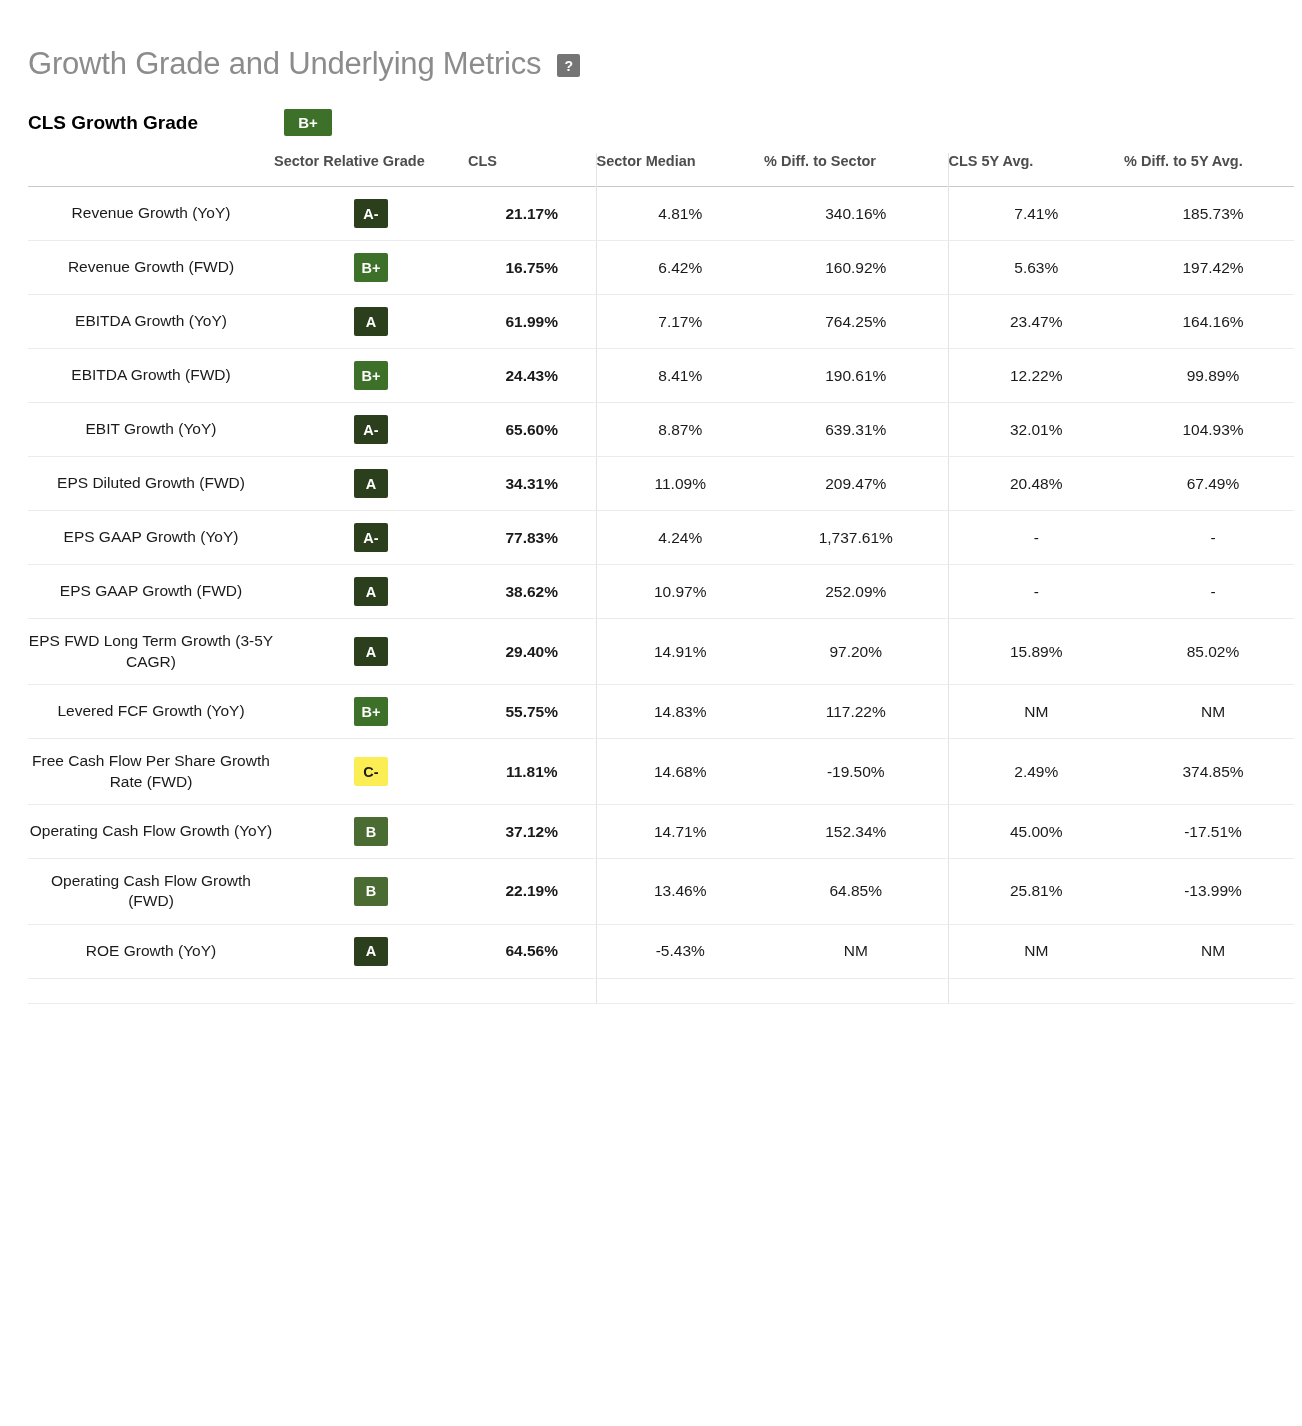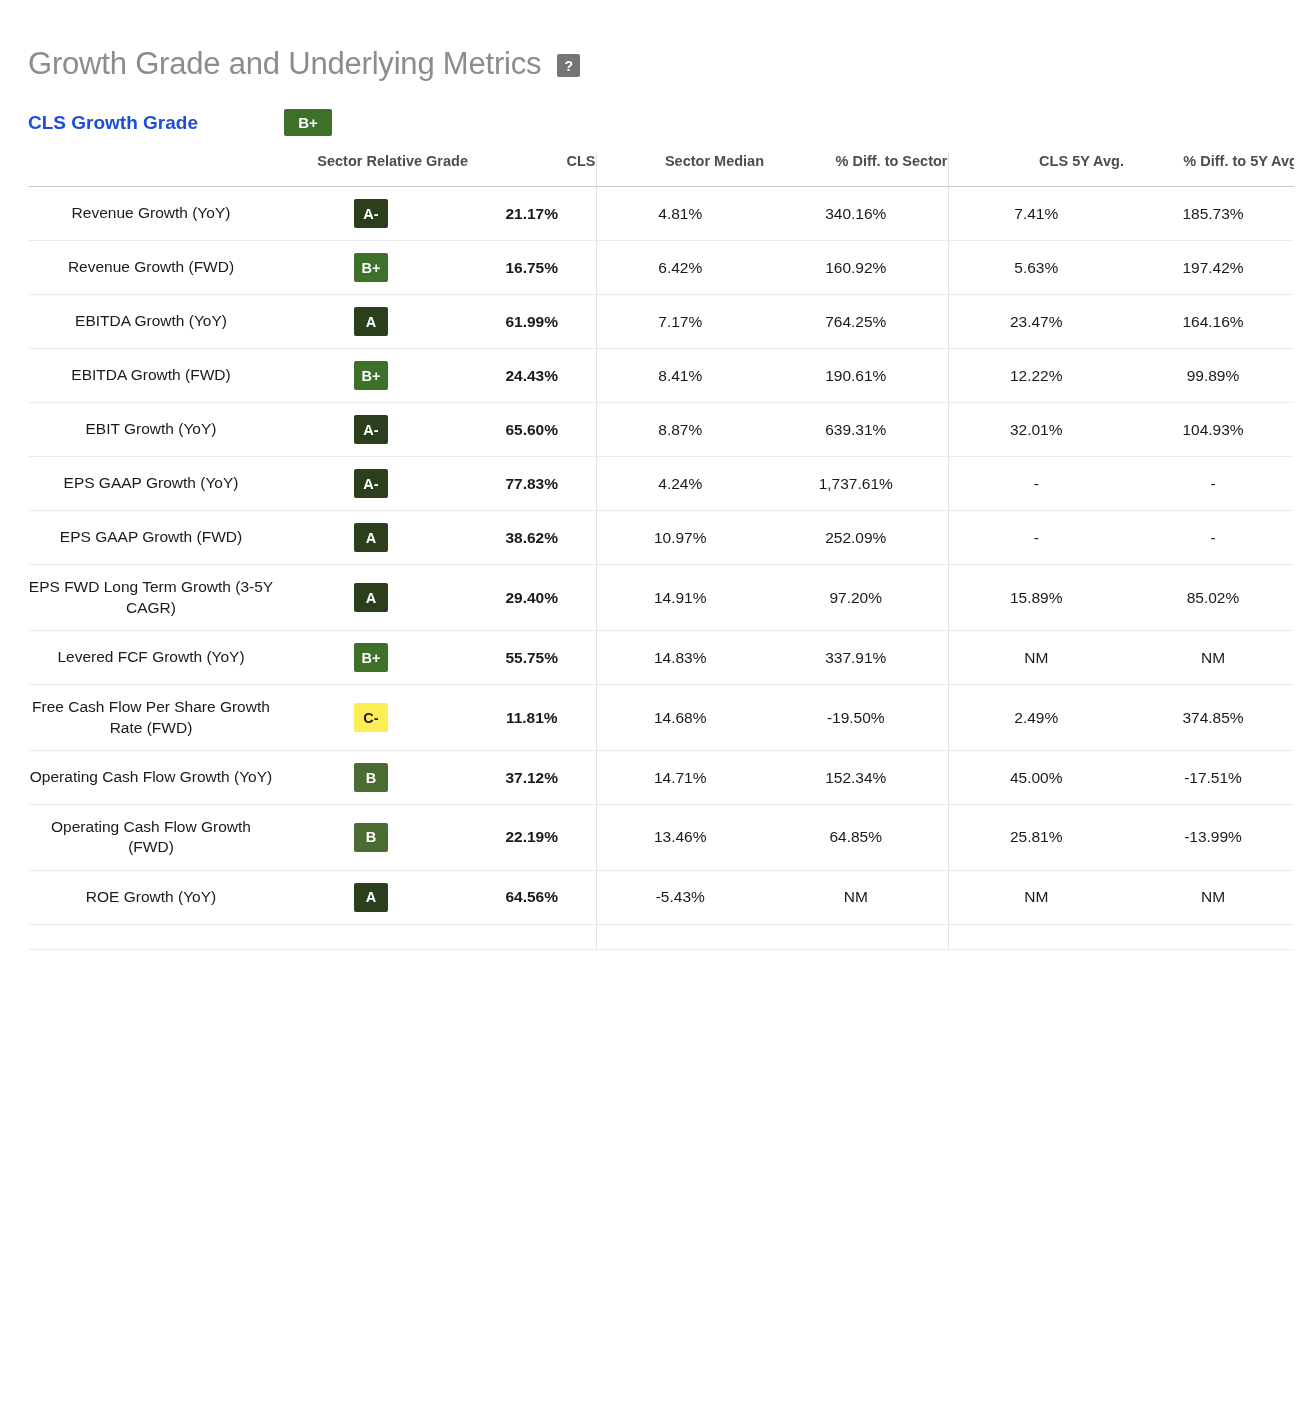--- a/index.html
+++ b/index.html
@@ -58,7 +58,7 @@
   .grade-summary-label {
     font-size: 19px;
     font-weight: 700;
-    color: #1d4ed8;
+    color: #000000;
     width: 256px;
   }
   .grade-badge {

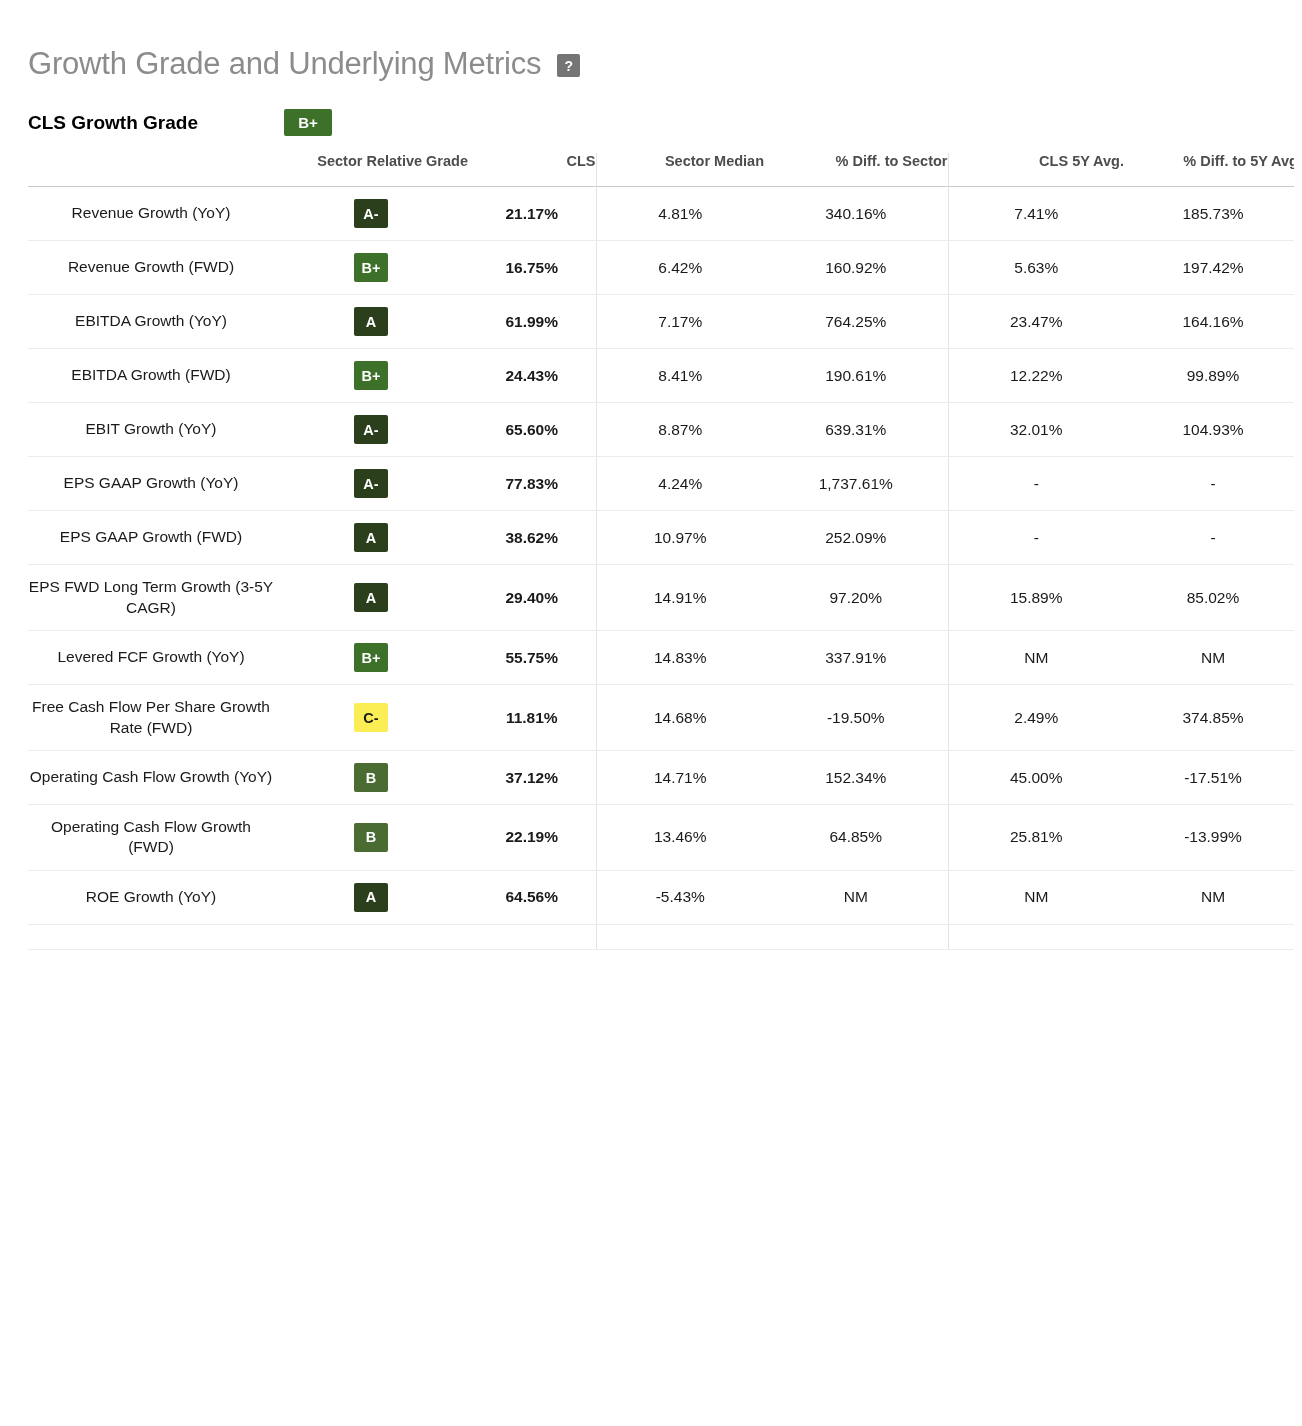--- a/index.html
+++ b/index.html
@@ -96,7 +96,7 @@
     color: #4d4d4d;
     padding: 0 0 17px 0;
     vertical-align: bottom;
-    text-align: right;
+    text-align: left;
     white-space: nowrap;
   }
   table.metrics th.metric-head { text-align: left; }

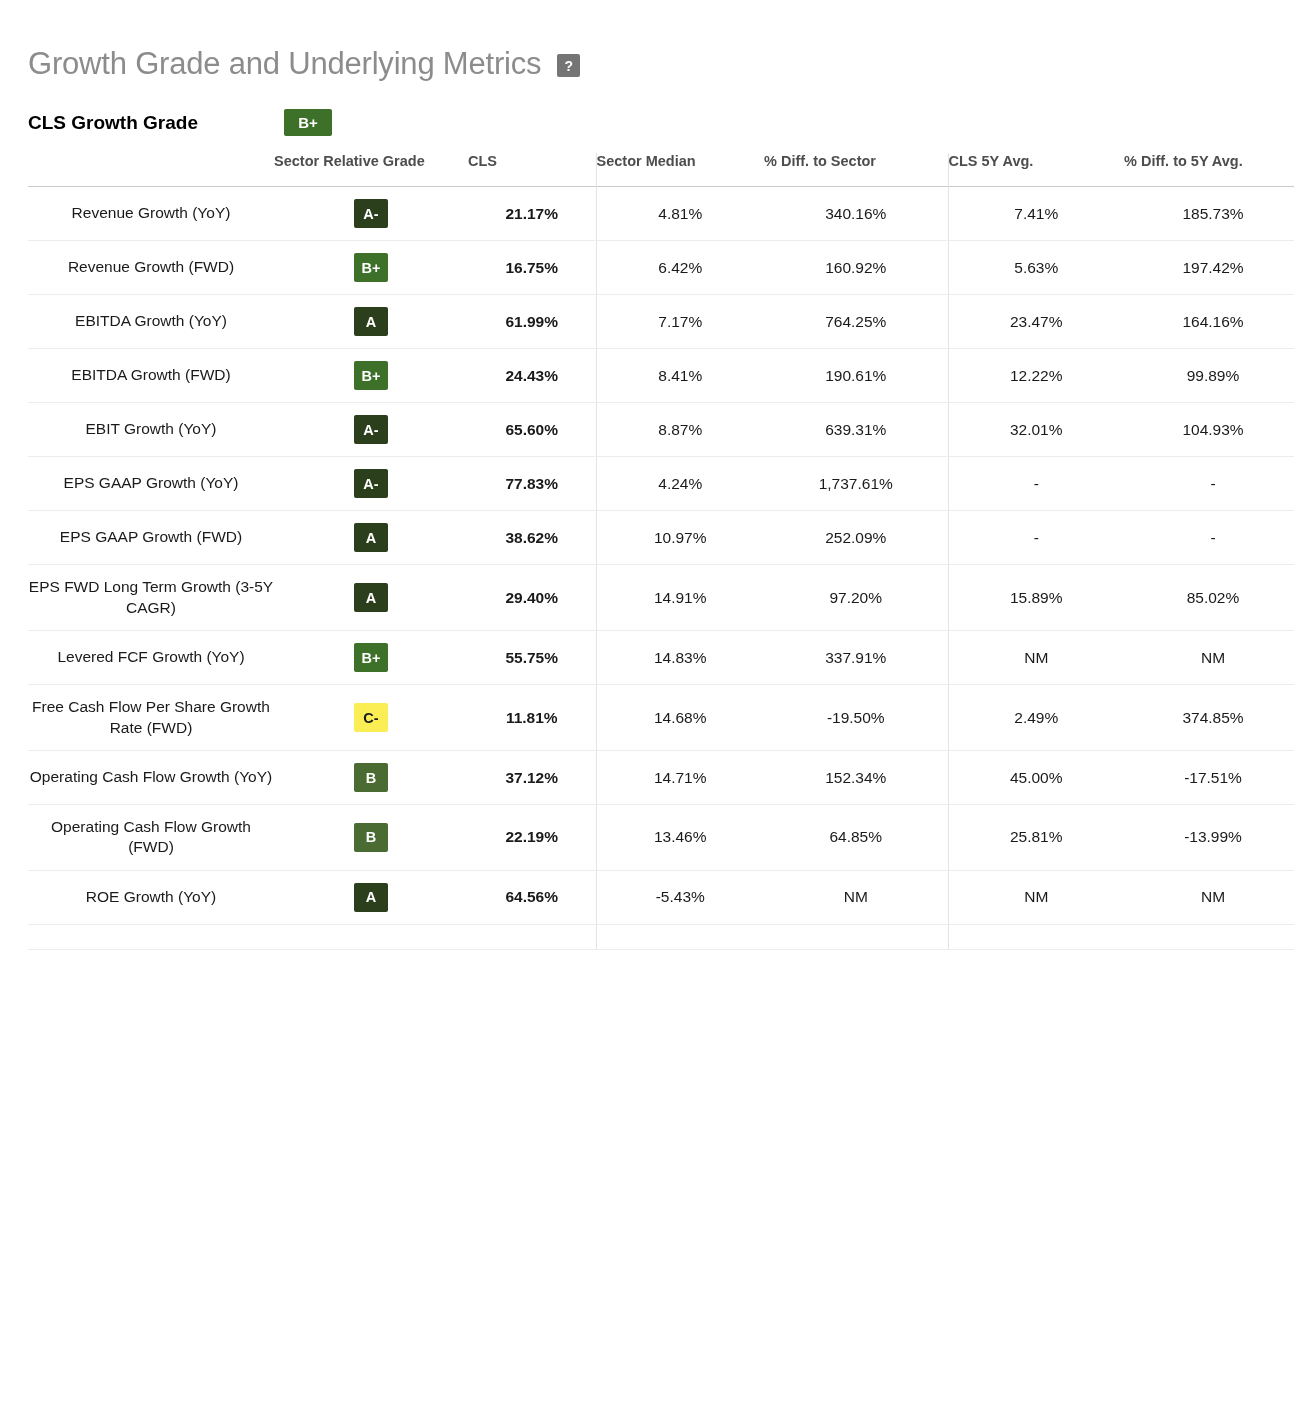--- a/index.html
+++ b/index.html
@@ -227,6 +227,15 @@
           <td>104.93%</td>
         </tr>
         <tr>
+          <td class="metric-name">EPS Diluted Growth (FWD)</td>
+          <td class="grade-cell"><span class="grade-badge sm g-a">A</span></td>
+          <td class="cls-val">34.31%</td>
+          <td class="sep-start">11.09%</td>
+          <td>209.47%</td>
+          <td class="sep-start">20.48%</td>
+          <td>67.49%</td>
+        </tr>
+        <tr>
           <td class="metric-name">EPS GAAP Growth (YoY)</td>
           <td class="grade-cell"><span class="grade-badge sm g-aminus">A-</span></td>
           <td class="cls-val">77.83%</td>

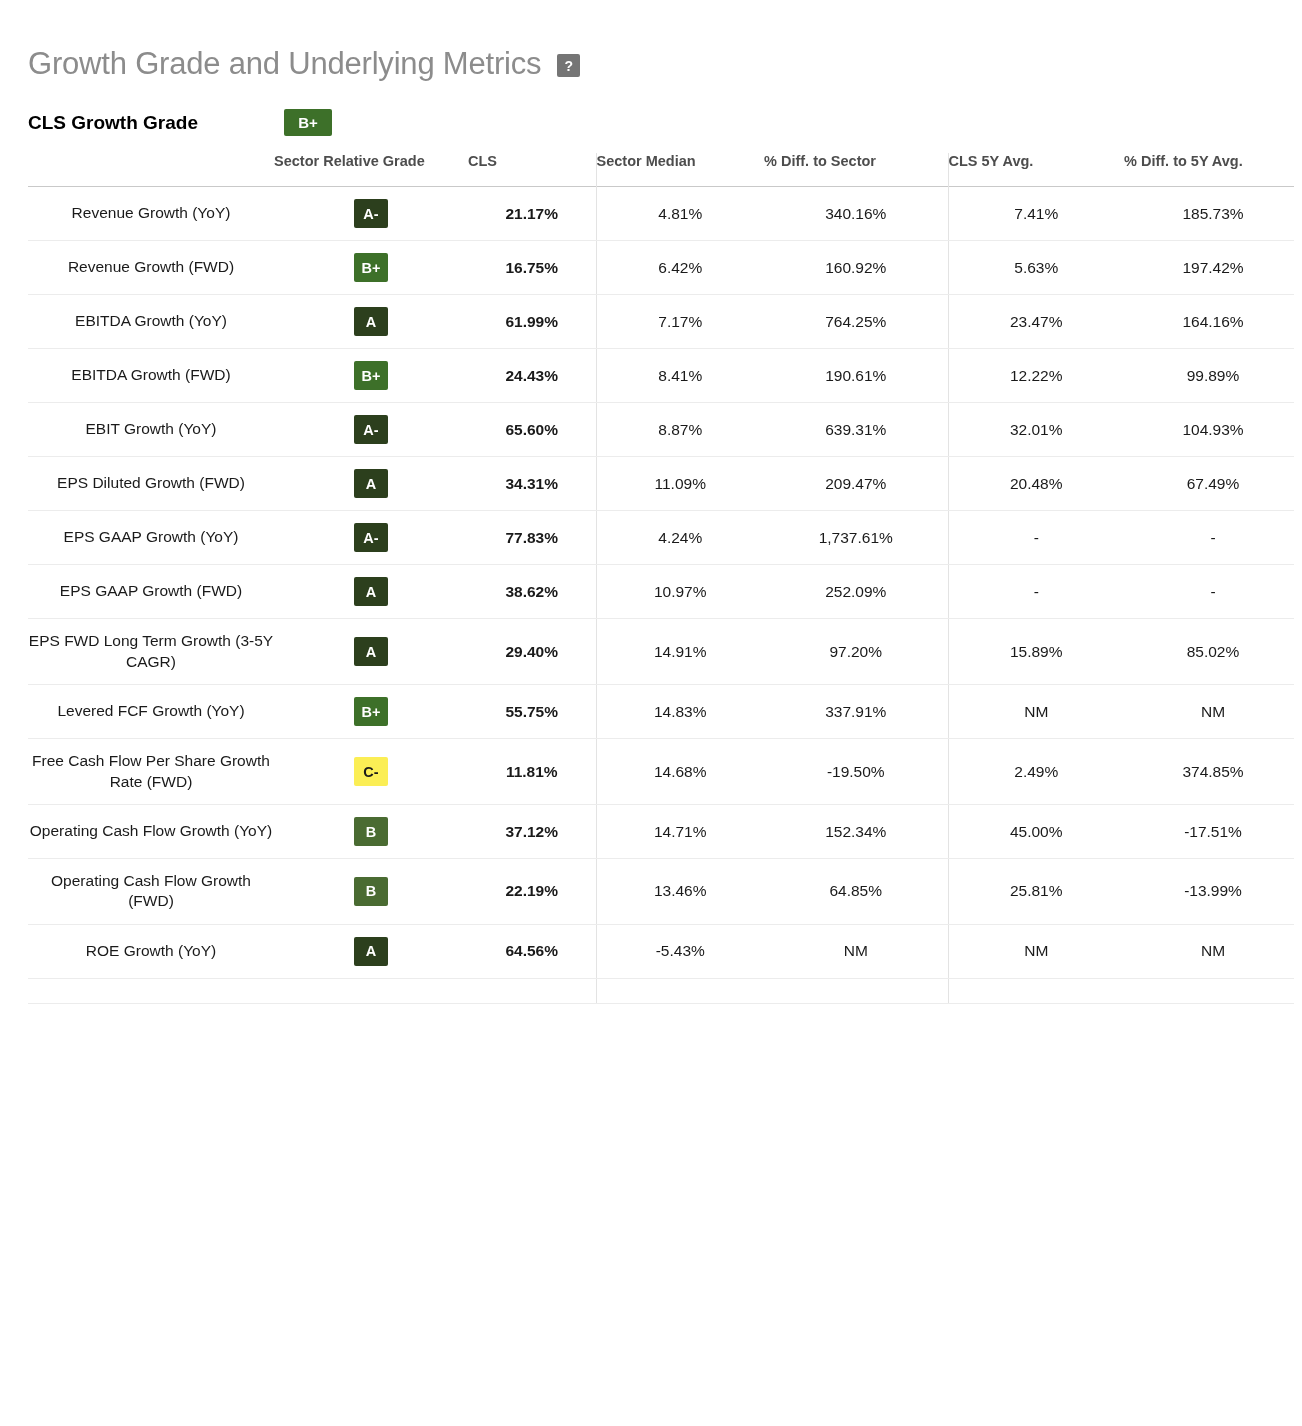--- a/index.html
+++ b/index.html
@@ -267,7 +267,7 @@
           <td class="grade-cell"><span class="grade-badge sm g-bplus">B+</span></td>
           <td class="cls-val">55.75%</td>
           <td class="sep-start">14.83%</td>
-          <td>337.91%</td>
+          <td>117.22%</td>
           <td class="sep-start">NM</td>
           <td>NM</td>
         </tr>

